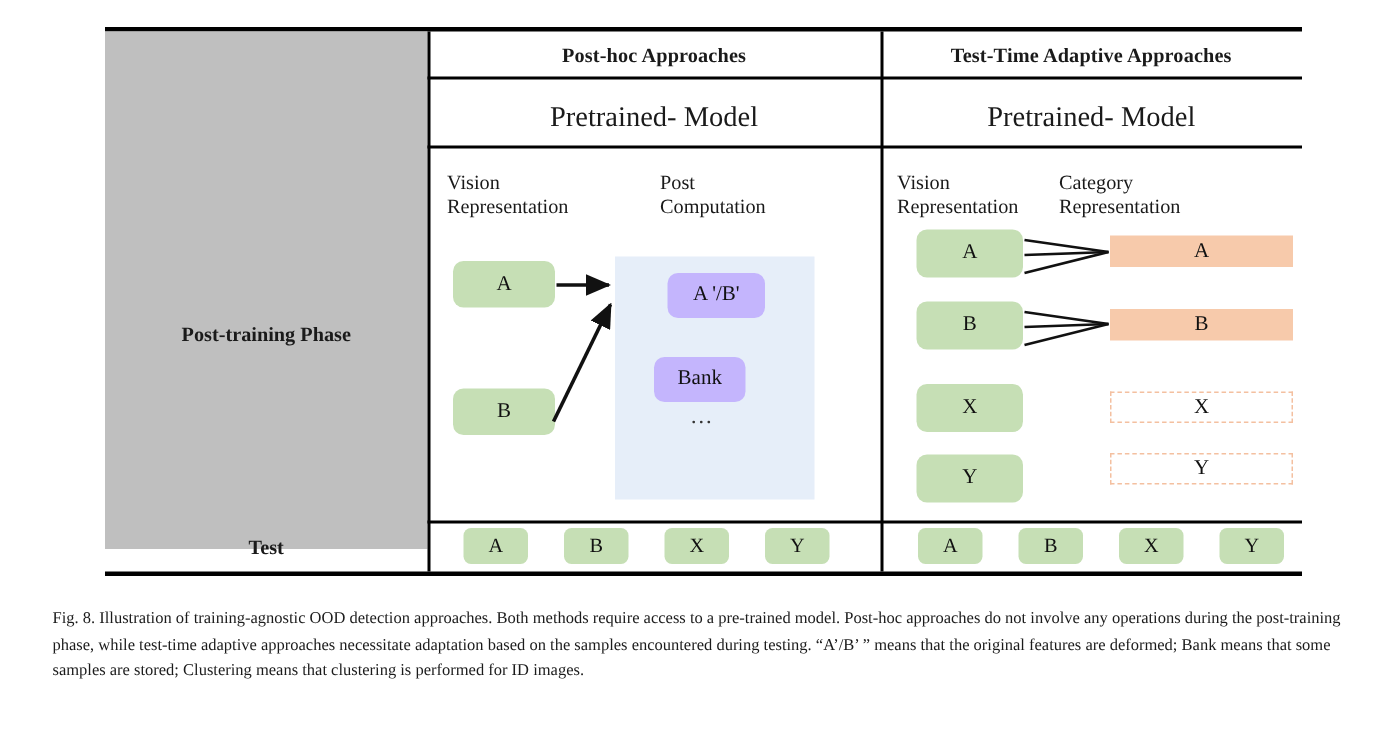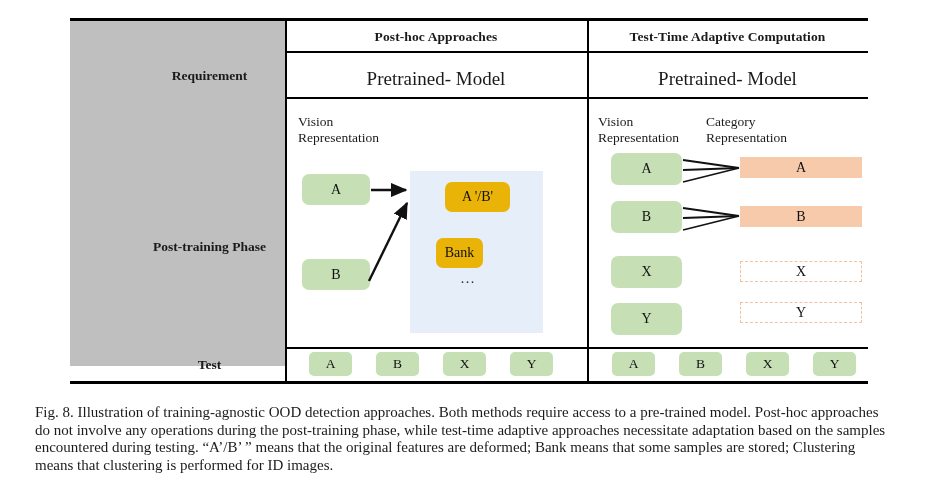--- a/index.html
+++ b/index.html
@@ -18,7 +18,6 @@
     left:70px; top:18px;
     width:798px; height:366px;
     box-sizing:border-box;
-    padding-left:32px;
   }
   .rule{position:absolute;left:0;width:798px;background:#000;}
   .rule.thick{height:3px;}

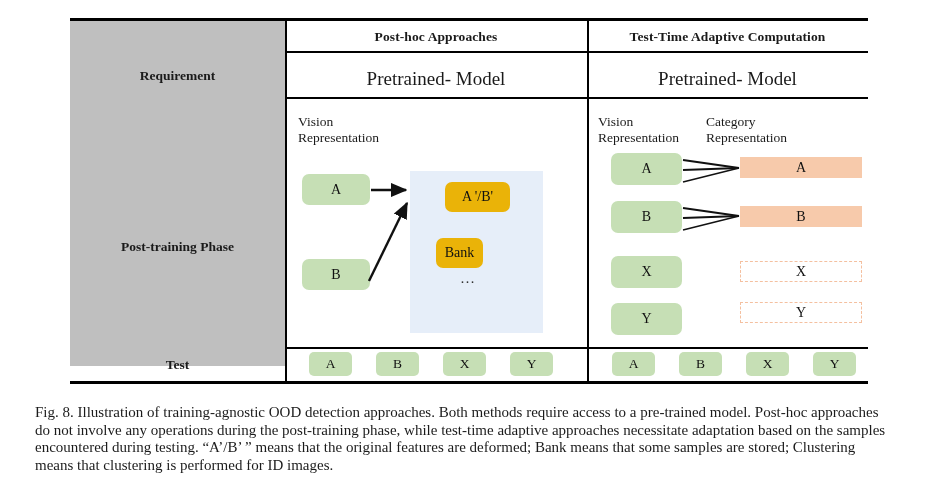--- a/index.html
+++ b/index.html
@@ -124,7 +124,7 @@
     <div class="vrule" style="left:517px;top:3px;height:360px;"></div>
 
     <div class="cell hdr-label" style="left:215px;top:11px;width:302px;text-align:center;">Post-hoc Approaches</div>
-    <div class="cell hdr-label" style="left:517px;top:11px;width:281px;text-align:center;">Test-Time Adaptive Computation</div>
+    <div class="cell hdr-label" style="left:517px;top:11px;width:281px;text-align:center;">Test-Time Adaptive Approaches</div>
 
     <div class="row-label" style="top:50px;">Requirement</div>
     <div class="cell plain-label" style="left:215px;top:50px;width:302px;text-align:center;">Pretrained- Model</div>

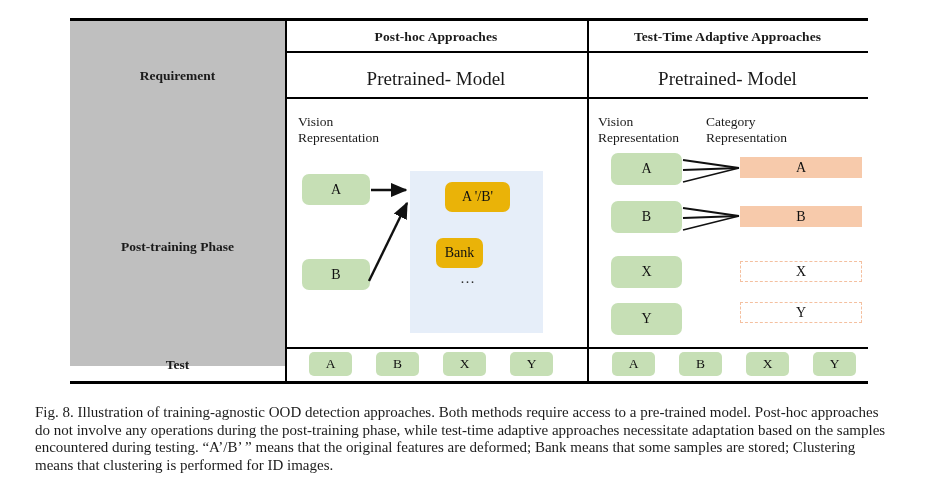--- a/index.html
+++ b/index.html
@@ -126,7 +126,6 @@
     <div class="cell hdr-label" style="left:215px;top:11px;width:302px;text-align:center;">Post-hoc Approaches</div>
     <div class="cell hdr-label" style="left:517px;top:11px;width:281px;text-align:center;">Test-Time Adaptive Approaches</div>
 
-    <div class="row-label" style="top:50px;">Requirement</div>
     <div class="cell plain-label" style="left:215px;top:50px;width:302px;text-align:center;">Pretrained- Model</div>
     <div class="cell plain-label" style="left:517px;top:50px;width:281px;text-align:center;">Pretrained- Model</div>
 

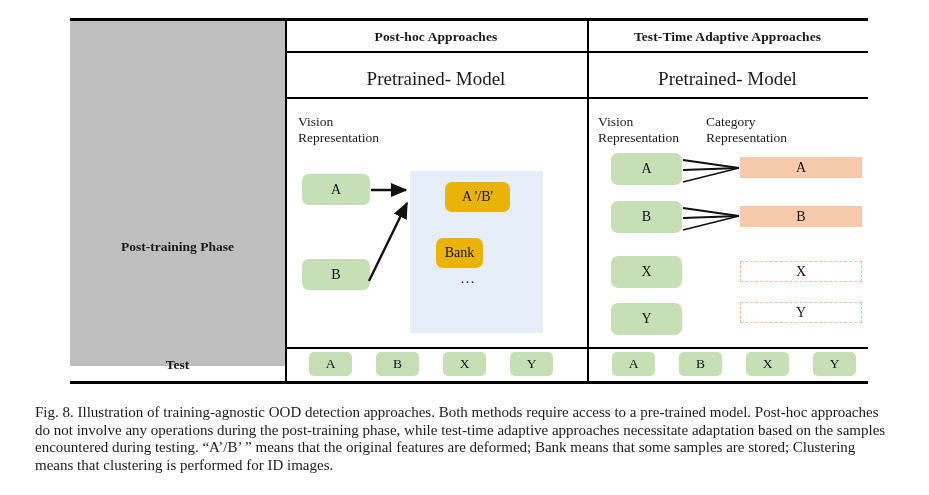--- a/index.html
+++ b/index.html
@@ -135,6 +135,10 @@
       <div>Vision</div>
       <div>Representation</div>
     </div>
+    <div class="col-title" style="left:370px;top:96px;width:105px;">
+      <div>Post</div>
+      <div>Computation</div>
+    </div>
 
     <div class="panel-bg" style="left:340px;top:153px;width:133px;height:162px;"></div>
 

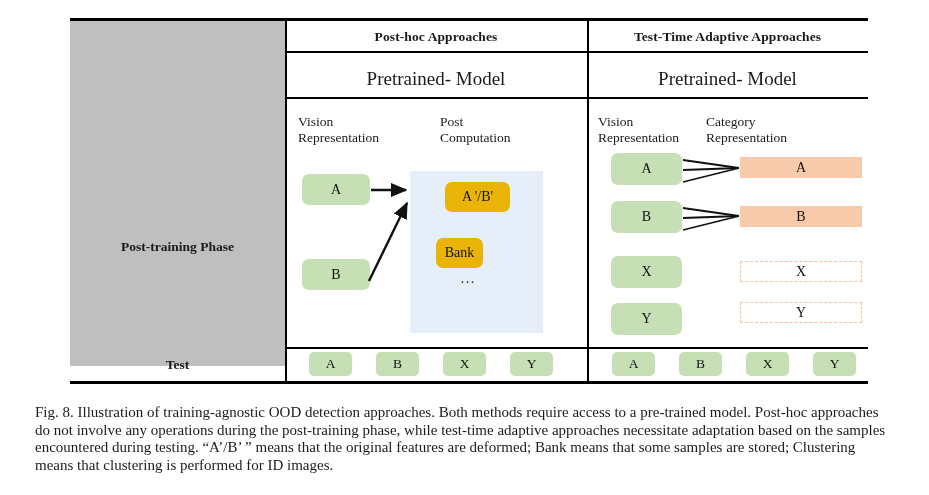--- a/index.html
+++ b/index.html
@@ -72,7 +72,7 @@
   }
   .ybox{
     position:absolute;
-    background:#eab308;
+    background:#c4b5fd;
     border-radius:7px;
     display:flex;align-items:center;justify-content:center;
     font-size:14px;color:#111;

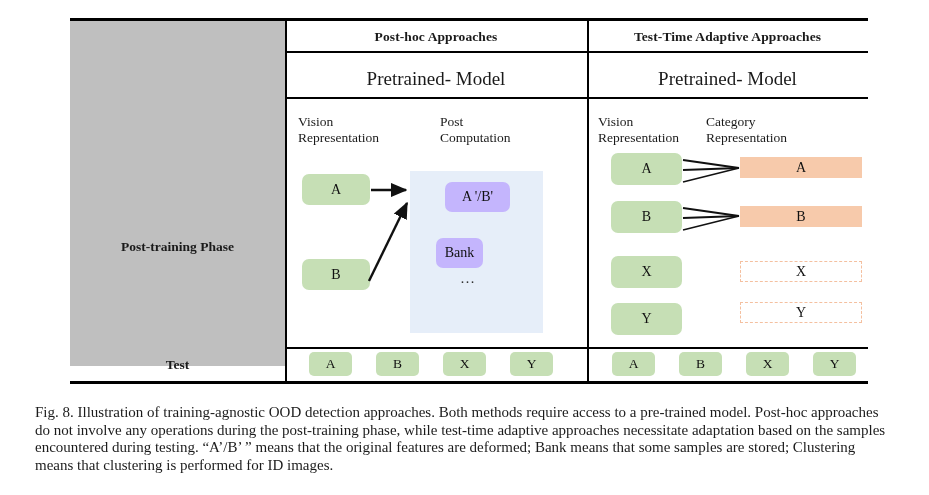--- a/index.html
+++ b/index.html
@@ -129,7 +129,7 @@
     <div class="cell plain-label" style="left:215px;top:50px;width:302px;text-align:center;">Pretrained- Model</div>
     <div class="cell plain-label" style="left:517px;top:50px;width:281px;text-align:center;">Pretrained- Model</div>
 
-    <div class="row-label" style="top:197px;margin-top:24px;">Post-training Phase</div>
+    <div class="row-label" style="top:197px;">Post-training Phase</div>
 
     <div class="col-title" style="left:228px;top:96px;width:105px;">
       <div>Vision</div>

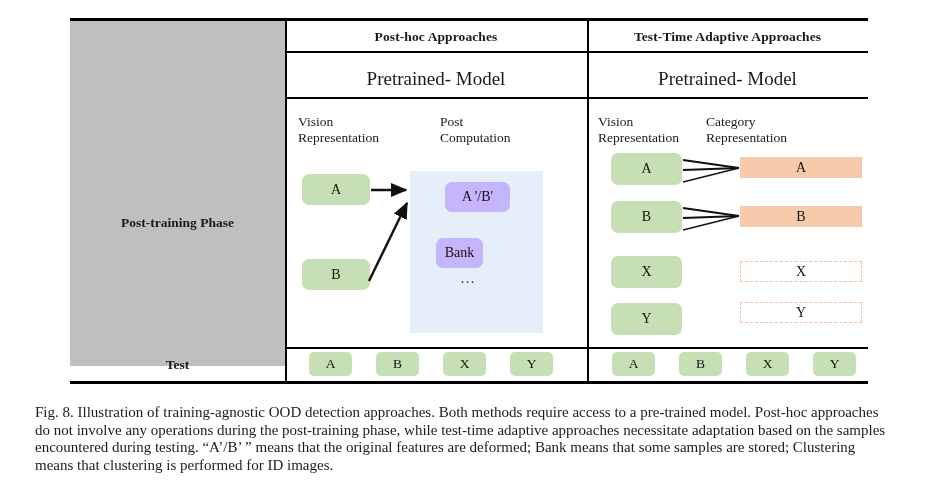--- a/index.html
+++ b/index.html
@@ -146,7 +146,7 @@
     <div class="gbox" style="left:232px;top:241px;width:68px;height:31px;">B</div>
 
     <div class="ybox" style="left:375px;top:164px;width:65px;height:30px;">A '/B'</div>
-    <div class="ybox" style="left:366px;top:220px;width:47px;height:30px;">Bank</div>
+    <div class="ybox" style="left:366px;top:220px;width:61px;height:30px;">Bank</div>
     <div class="dots" style="left:366px;top:252px;width:65px;">…</div>
 
     <div class="col-title" style="left:528px;top:96px;width:105px;">

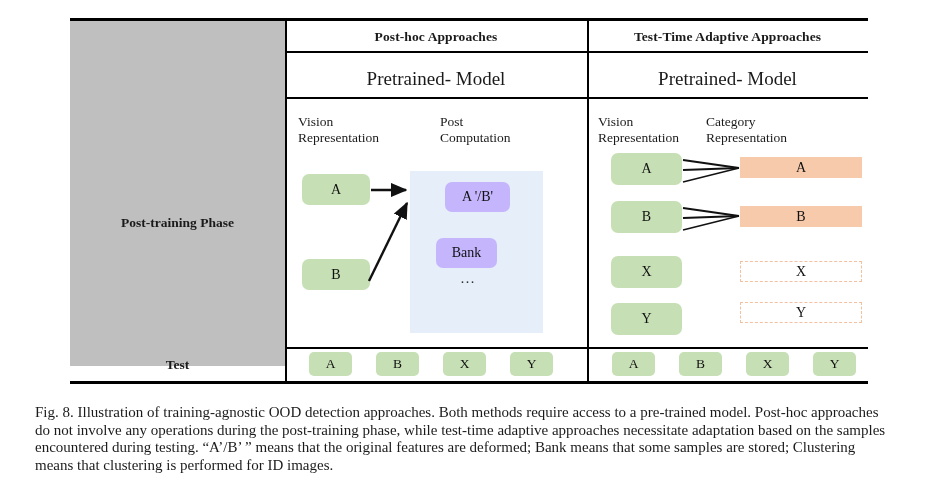--- a/index.html
+++ b/index.html
@@ -99,7 +99,7 @@
   .caption{
     position:absolute;
     left:35px; top:404px; width:862px;
-    font-size:15px;
+    font-size:11px;
     line-height:17.6px;
     text-align:left;
     color:#1b1b1b;

